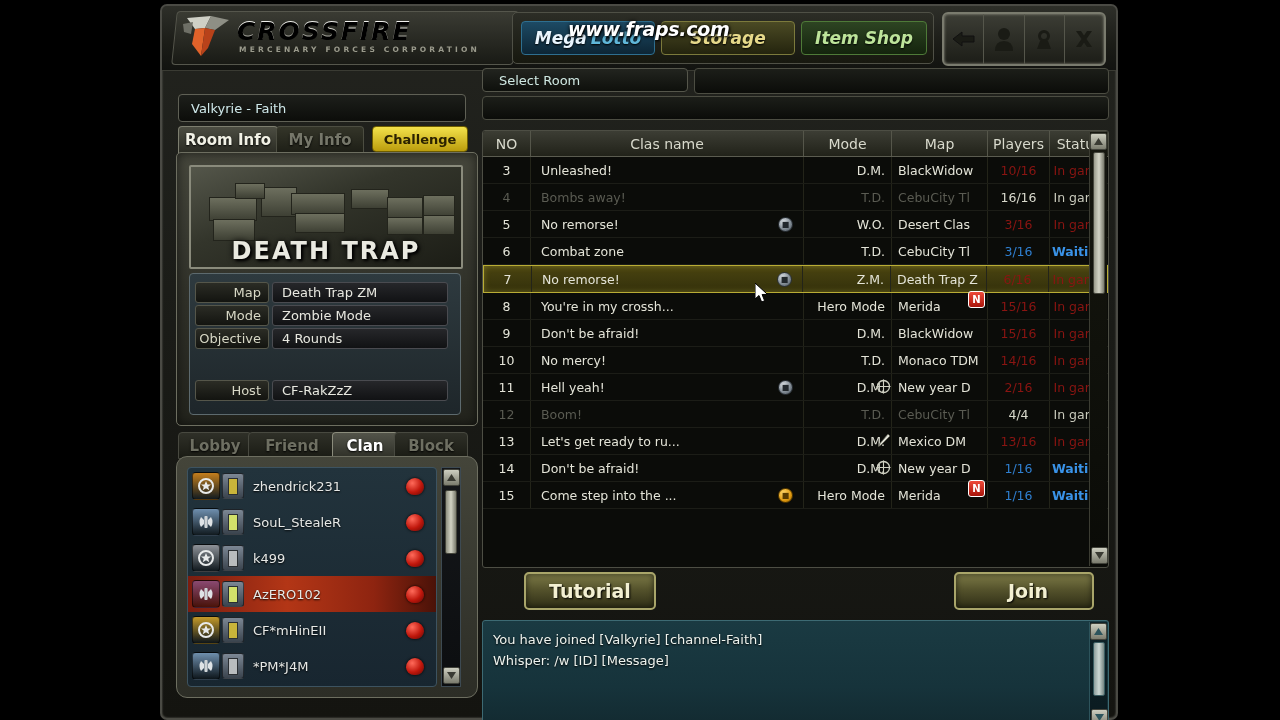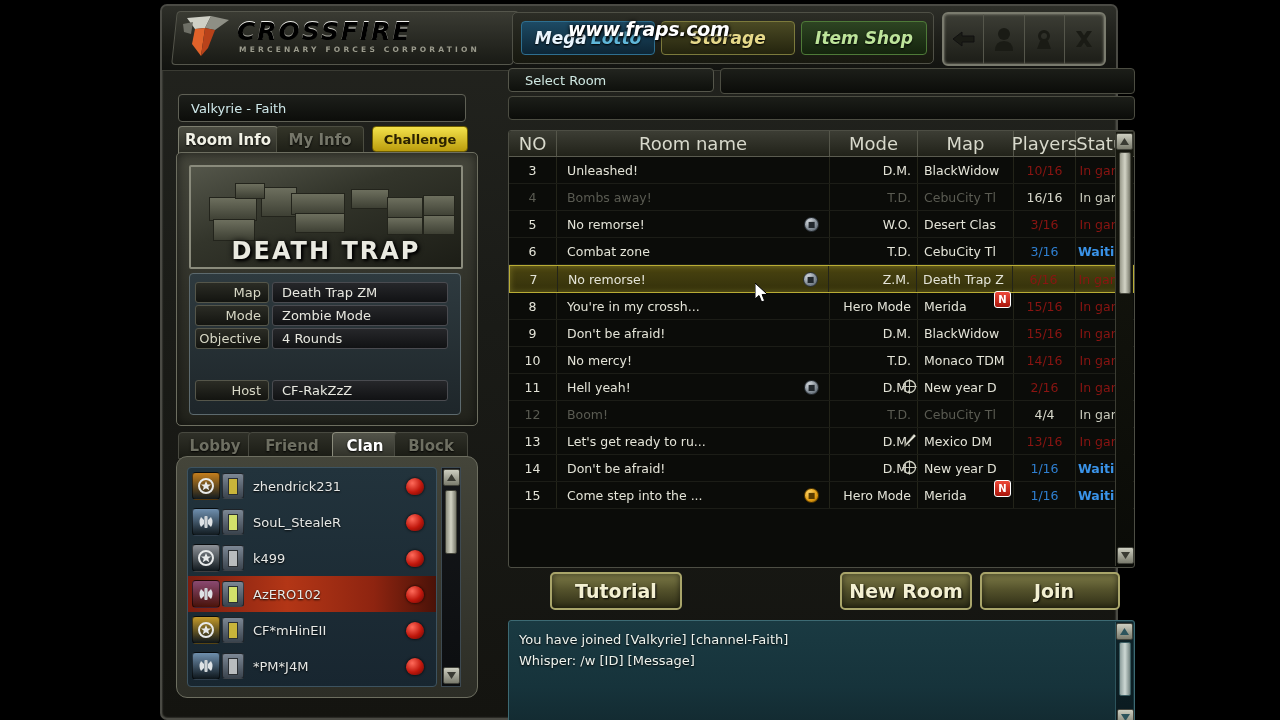--- a/index.html
+++ b/index.html
@@ -156,7 +156,7 @@
     box-shadow:0 0 3px #000;}
 
   
-  #rightpanel{position:absolute;left:320px;top:62px;width:625px;height:650px;margin-left:26px;}
+  #rightpanel{position:absolute;left:320px;top:62px;width:625px;height:650px;}
 
   #selbar{position:absolute;left:0;top:0;width:625px;height:24px;}
   #selroom{position:absolute;left:0;top:0;width:206px;height:24px;

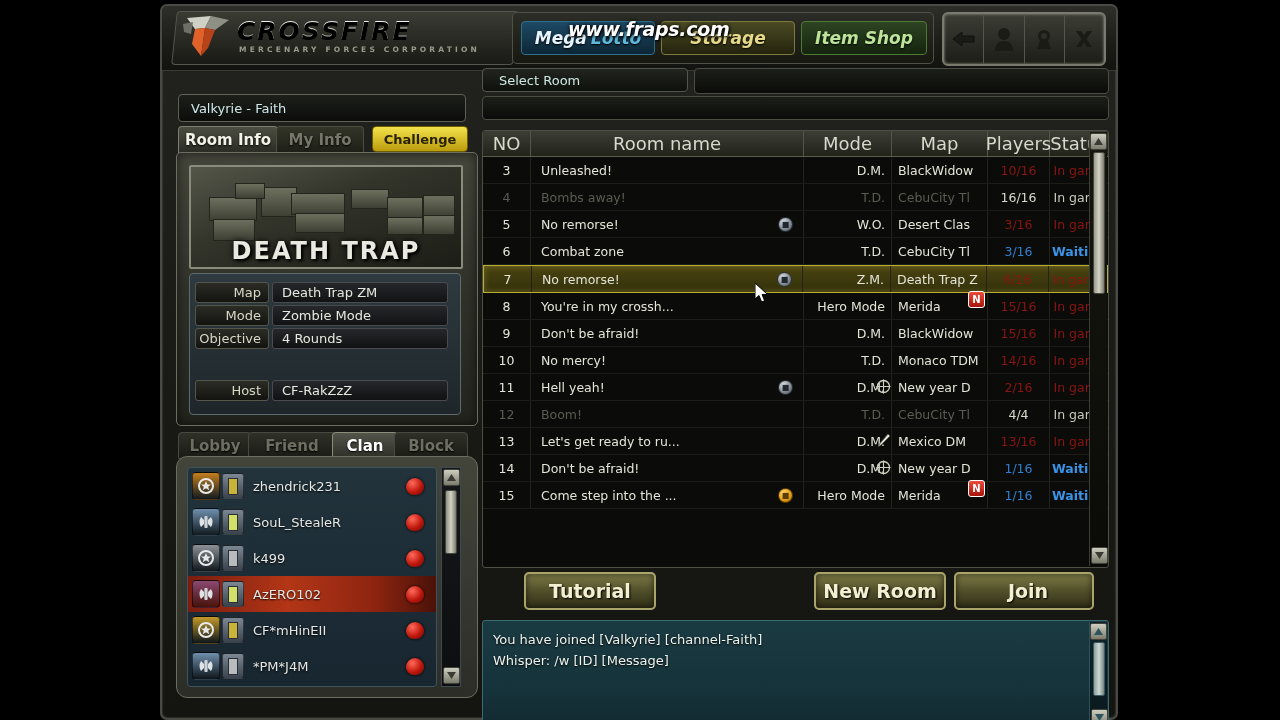--- a/index.html
+++ b/index.html
@@ -178,7 +178,7 @@
     background:linear-gradient(180deg,#3c3d34 0%,#212219 100%);
     border-bottom:1px solid #5b5c50;}
   #thead div{display:flex;align-items:center;justify-content:center;
-    font-size:18px;color:#d8d9cc;border-right:1px solid #55564a;
+    font-size:14px;color:#d8d9cc;border-right:1px solid #55564a;
     box-sizing:border-box;}
   .c-no{width:48px;} .c-name{flex:1;} .c-mode{width:88px;}
   .c-map{width:96px;} .c-players{width:62px;} .c-status{width:58px;border-right:none !important;}

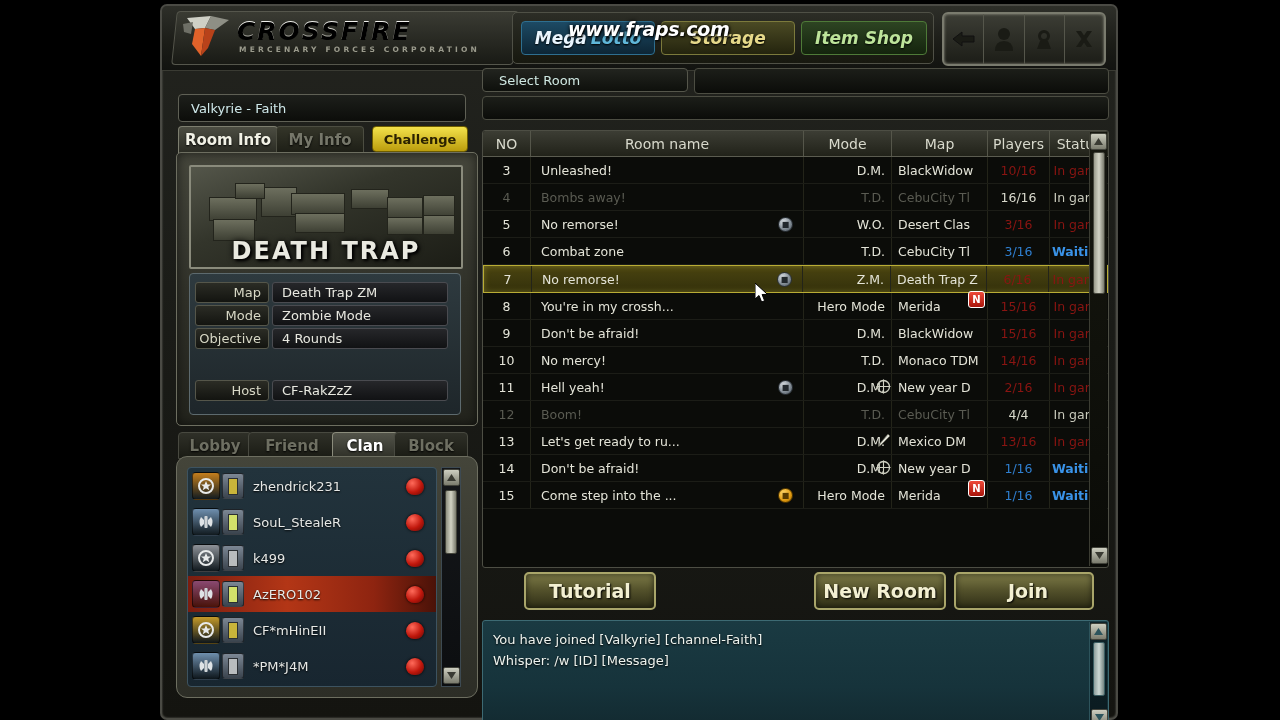--- a/index.html
+++ b/index.html
@@ -479,7 +479,7 @@
       <div id="table">
         <div id="thead">
           <div class="c-no">NO</div>
-          <div class="c-name">Room name</div>
+          <div class="c-name">Clas name</div>
           <div class="c-mode">Mode</div>
           <div class="c-map">Map</div>
           <div class="c-players">Players</div>

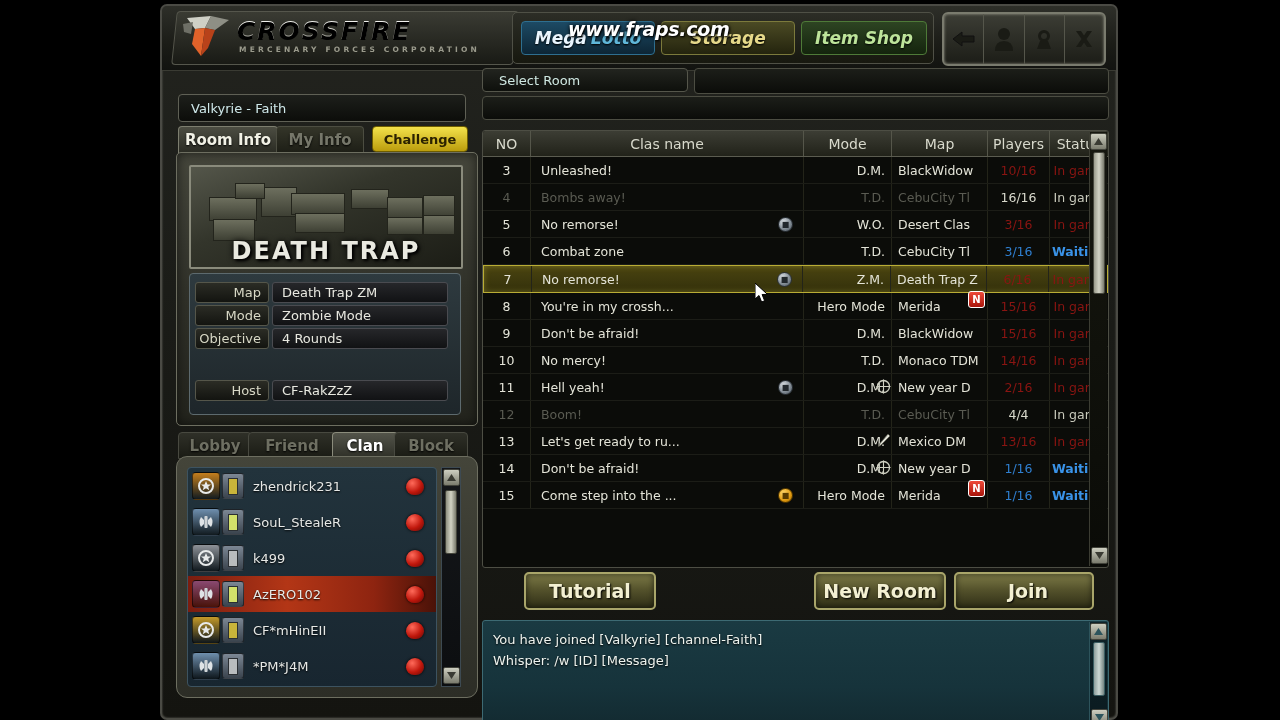--- a/index.html
+++ b/index.html
@@ -617,7 +617,6 @@
 
       <div id="actions">
         <div class="gbtn" id="btn-tutorial">Tutorial</div>
-        <div class="gbtn" id="btn-newroom">New Room</div>
         <div class="gbtn" id="btn-join">Join</div>
       </div>
 

